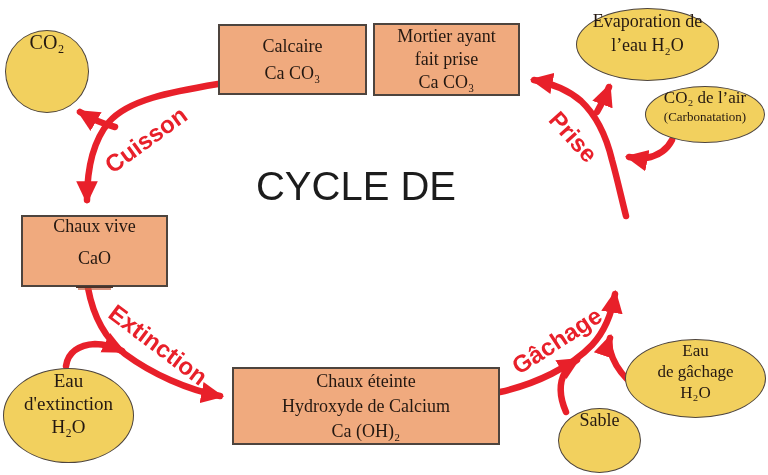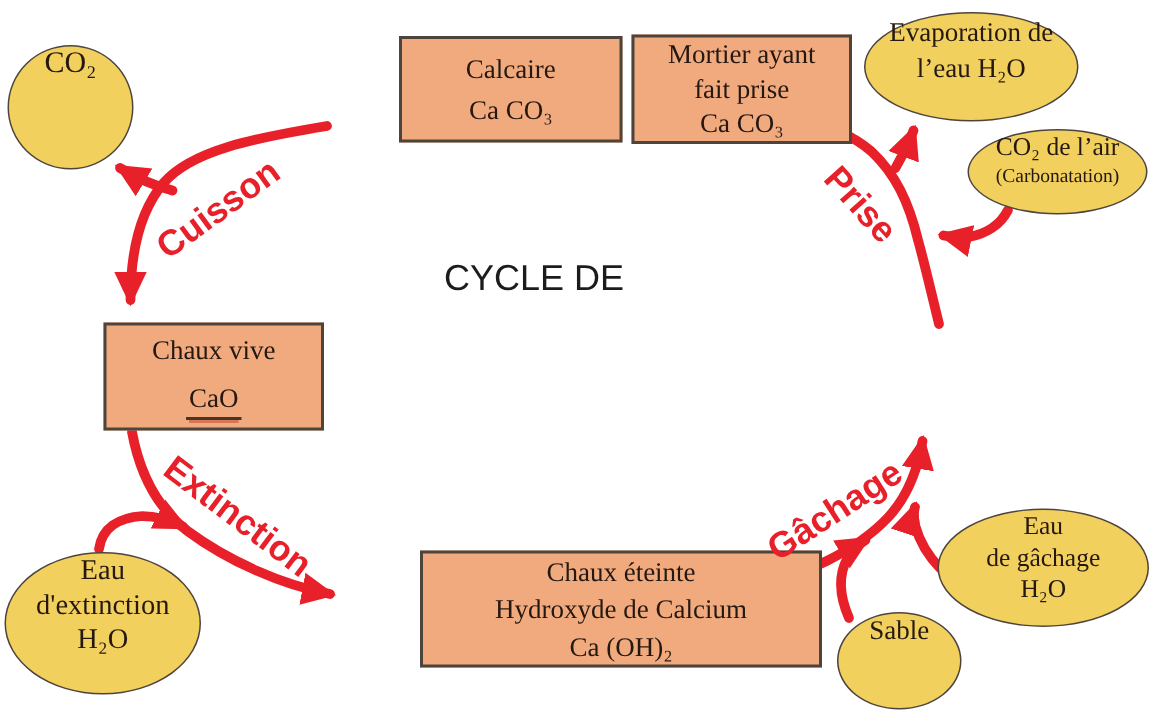--- a/index.html
+++ b/index.html
@@ -31,7 +31,7 @@
     align-items:center; justify-content:center;
     text-align:center;
     color:var(--text-color,#241811);
-    font-size:18px; line-height:23px;margin-left:48px;
+    font-size:18px; line-height:23px;
   }
   .ellipse {
     position:absolute;

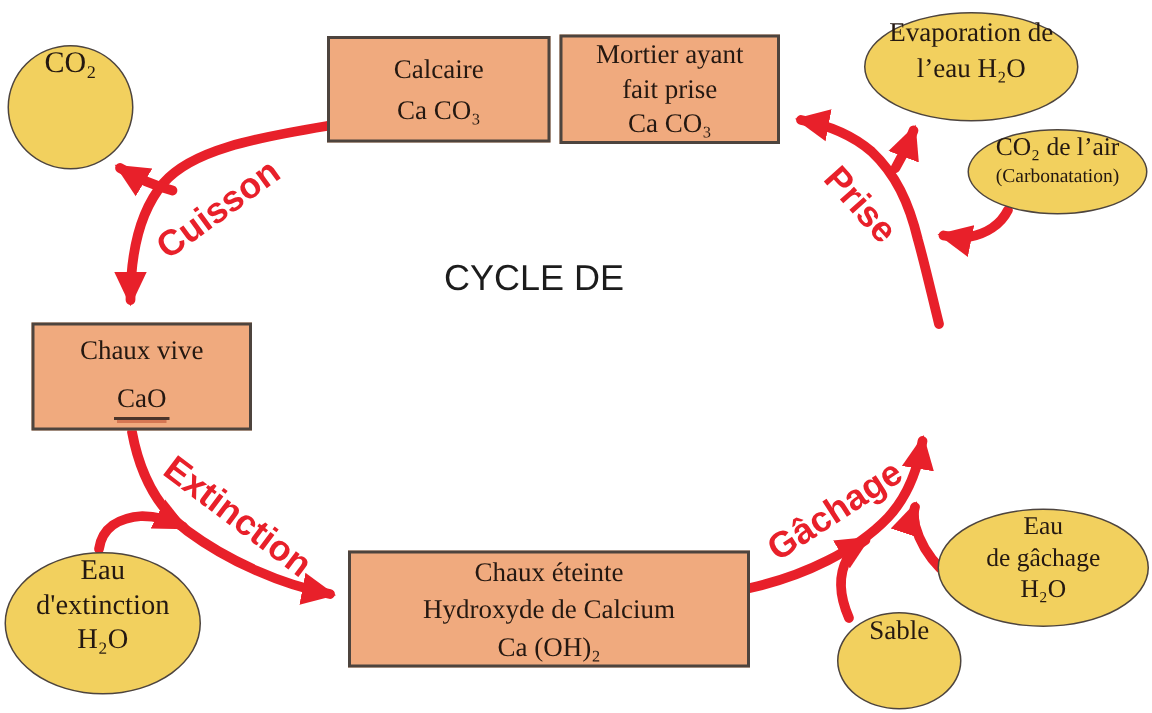--- a/index.html
+++ b/index.html
@@ -49,7 +49,7 @@
     transform:translateX(-50%);
     text-align:center; white-space:nowrap;
     font-family:"Liberation Sans","DejaVu Sans",sans-serif;
-    font-size:24px; line-height:38px;
+    font-size:40px; line-height:38px;
     color:var(--title-color,#1c1c1c);
   }
   .arrow-label {

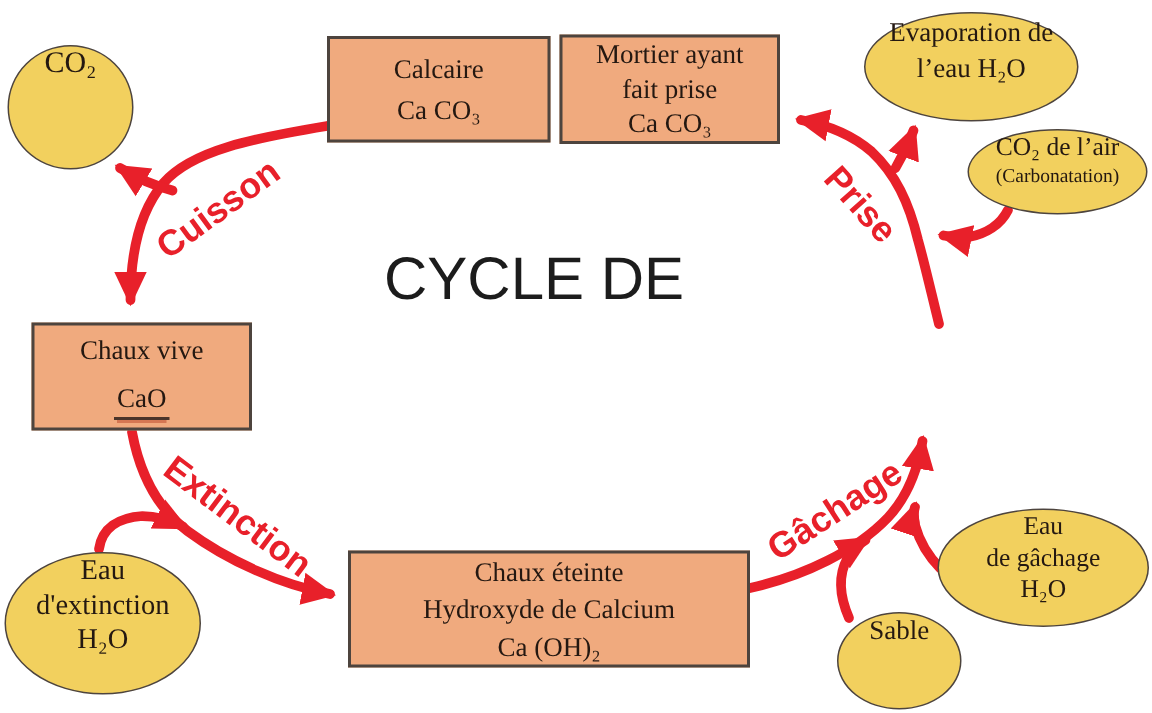--- a/index.html
+++ b/index.html
@@ -61,7 +61,7 @@
   .underlined {
     border-bottom:2px solid #4a342a;
     box-shadow:0 4px 0 -2px rgba(196,92,60,.65);
-    padding:0 2px 1px 2px;
+    padding:0 2px 16px 2px;
   }
   .small-sub { font-size:13px; line-height:17px; }
   .gap-lines { gap:9px; }

